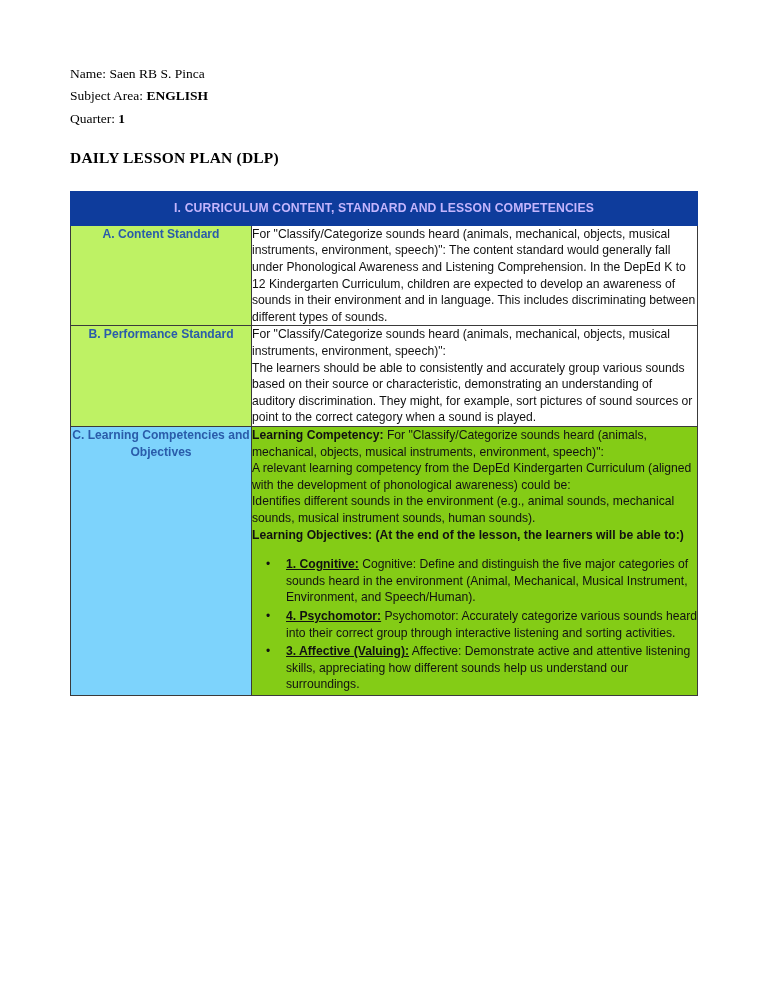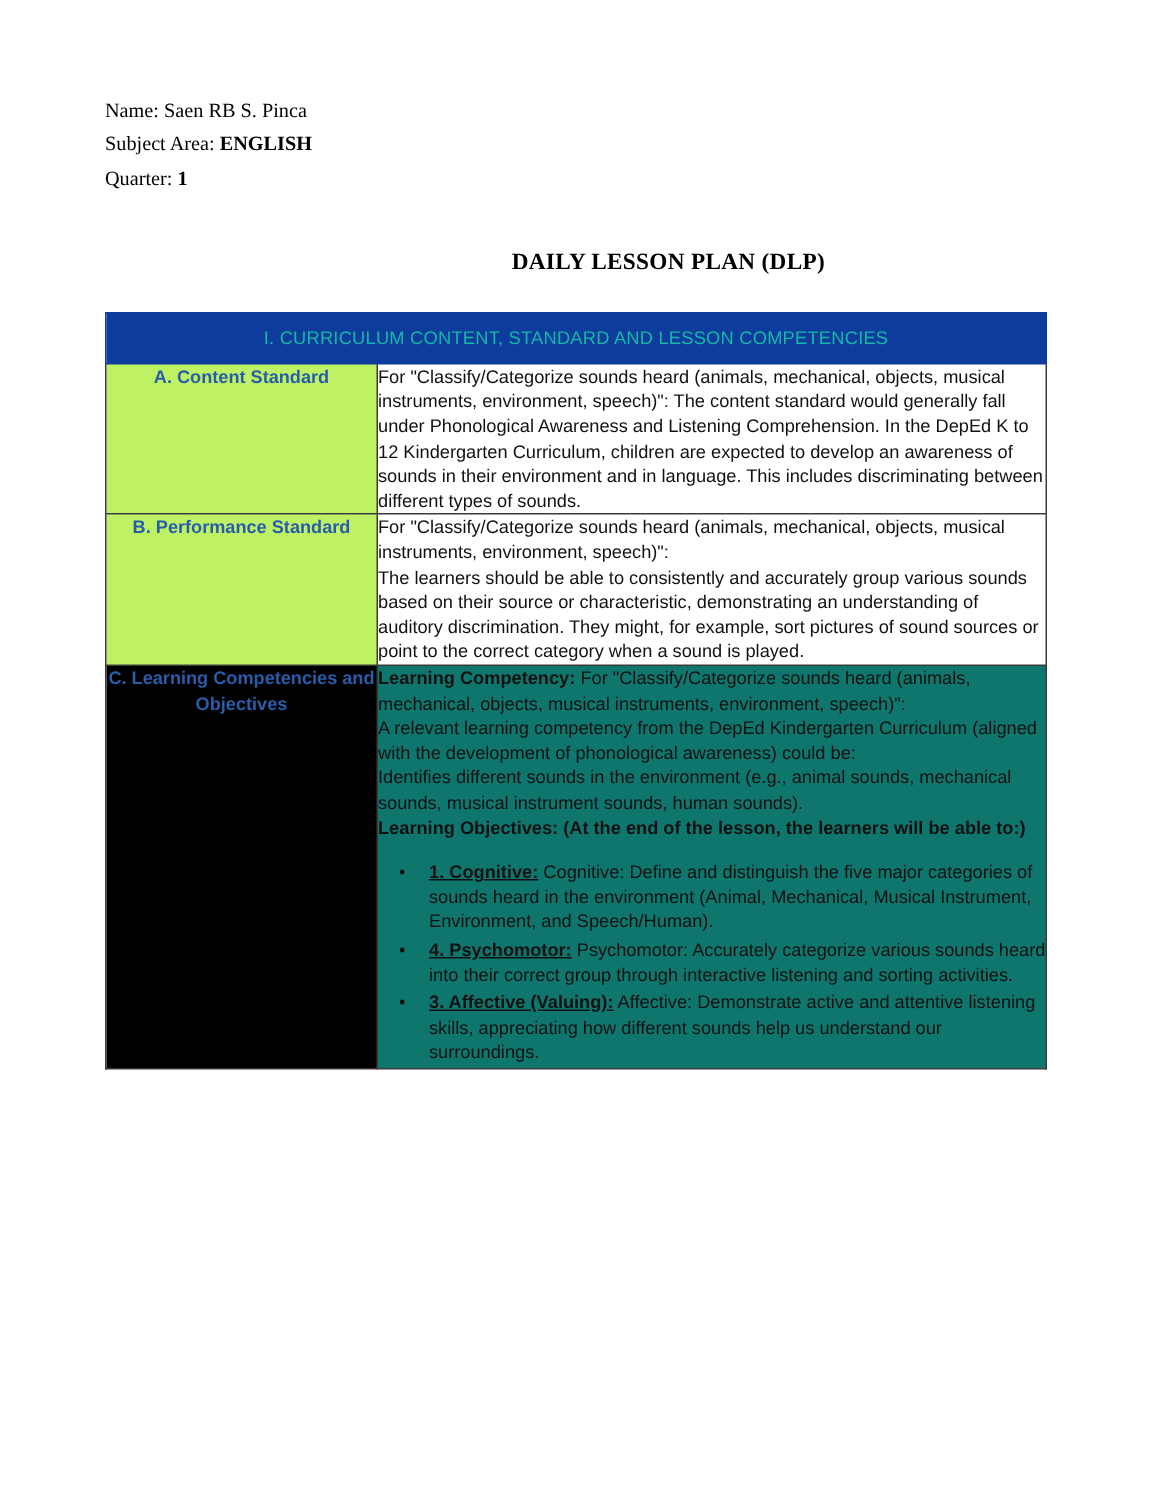--- a/index.html
+++ b/index.html
@@ -40,9 +40,8 @@
     font-size: 15.5px;
     font-weight: bold;
     letter-spacing: 0.2px;
-    margin-top: 36px;
+    margin-top: 19px;
     margin-bottom: 0;
-    text-align: right;
   }
 
   

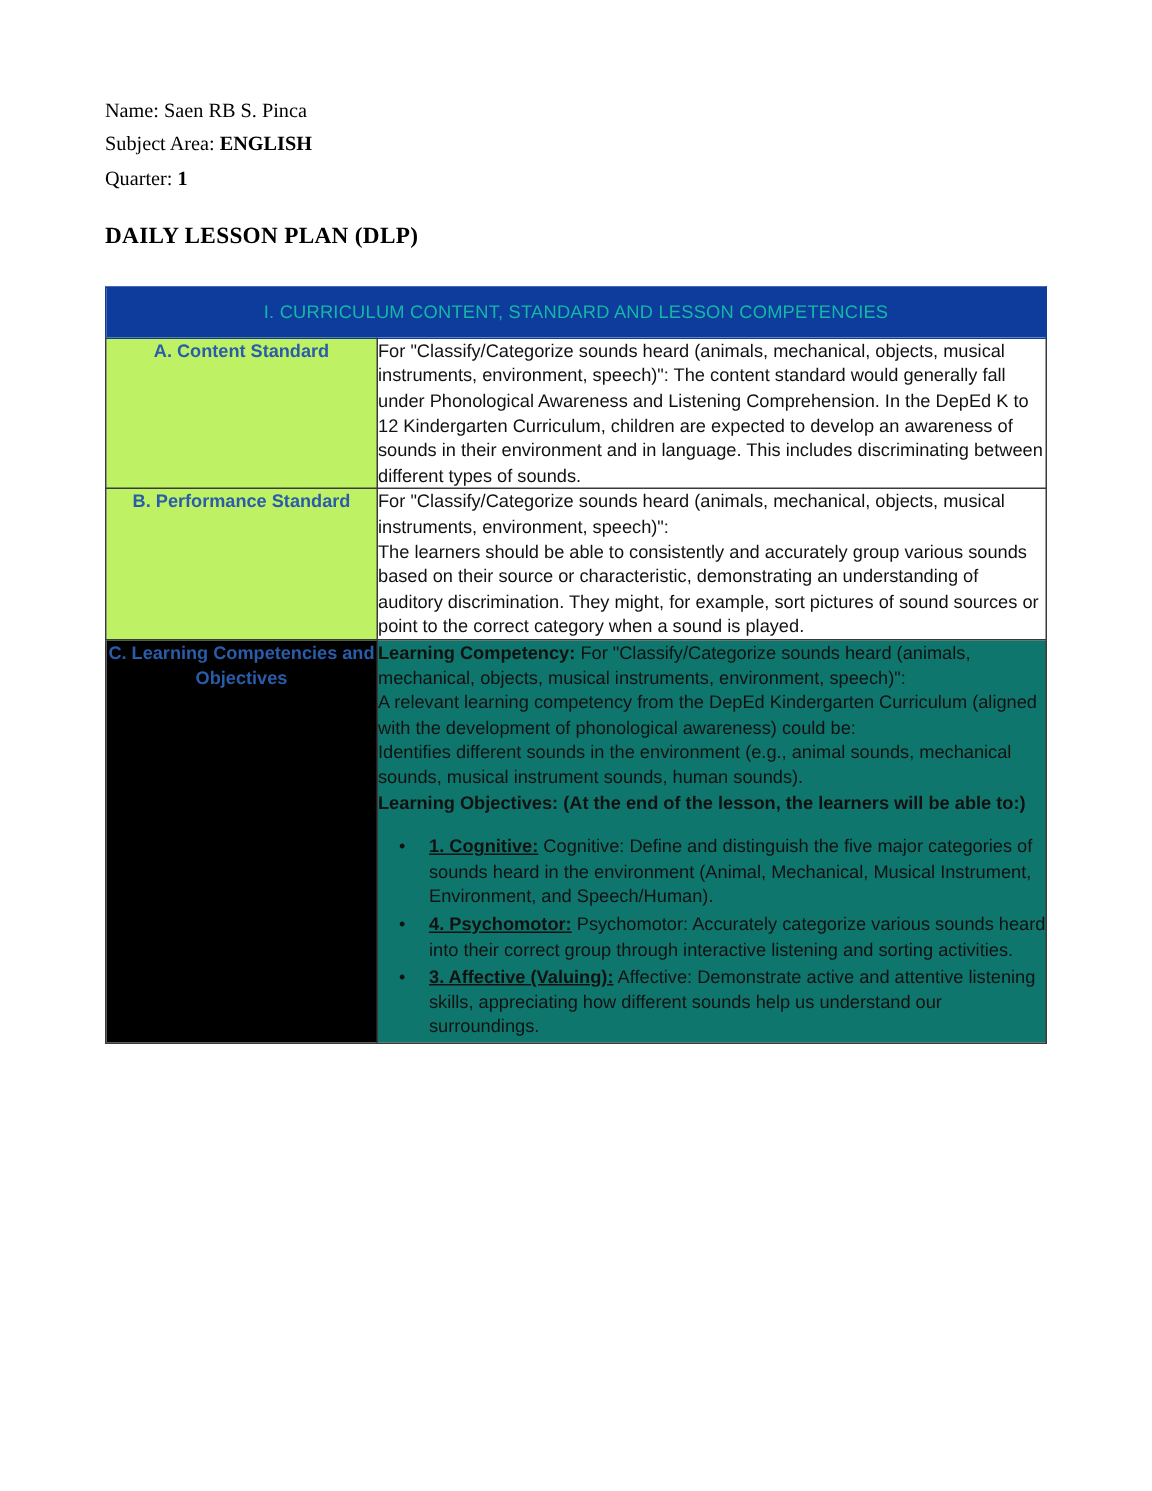--- a/index.html
+++ b/index.html
@@ -66,9 +66,9 @@
   .section-bar .bar-text {
     display: block;
     text-align: center;
-    color: #14b8a6;
+    color: #c4b5fd;
     font-size: 12.2px;
-    font-weight: normal;
+    font-weight: bold;
     letter-spacing: 0.15px;
     line-height: 15px;
   }

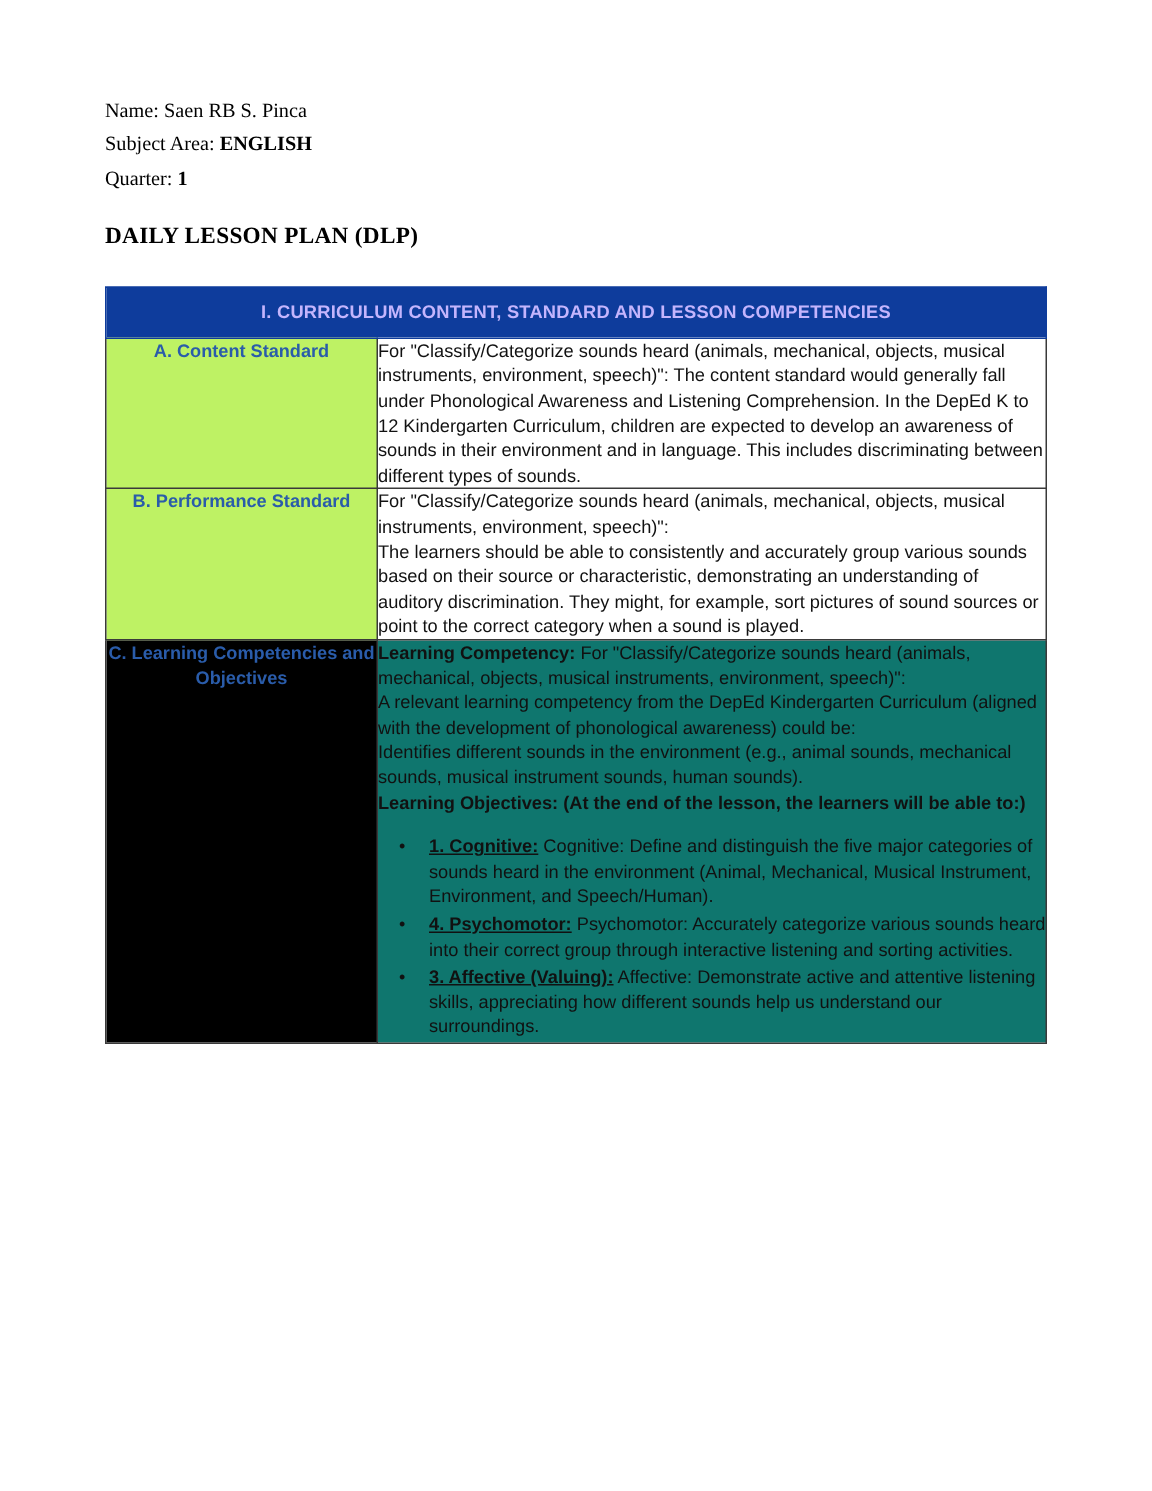--- a/index.html
+++ b/index.html
@@ -79,7 +79,7 @@
     padding: 12px 12px 12px 12px;
   }
   .label-cell.tint-strong {
-    background: #000000;
+    background: #7dd3fc;
   }
   .label-text {
     display: block;

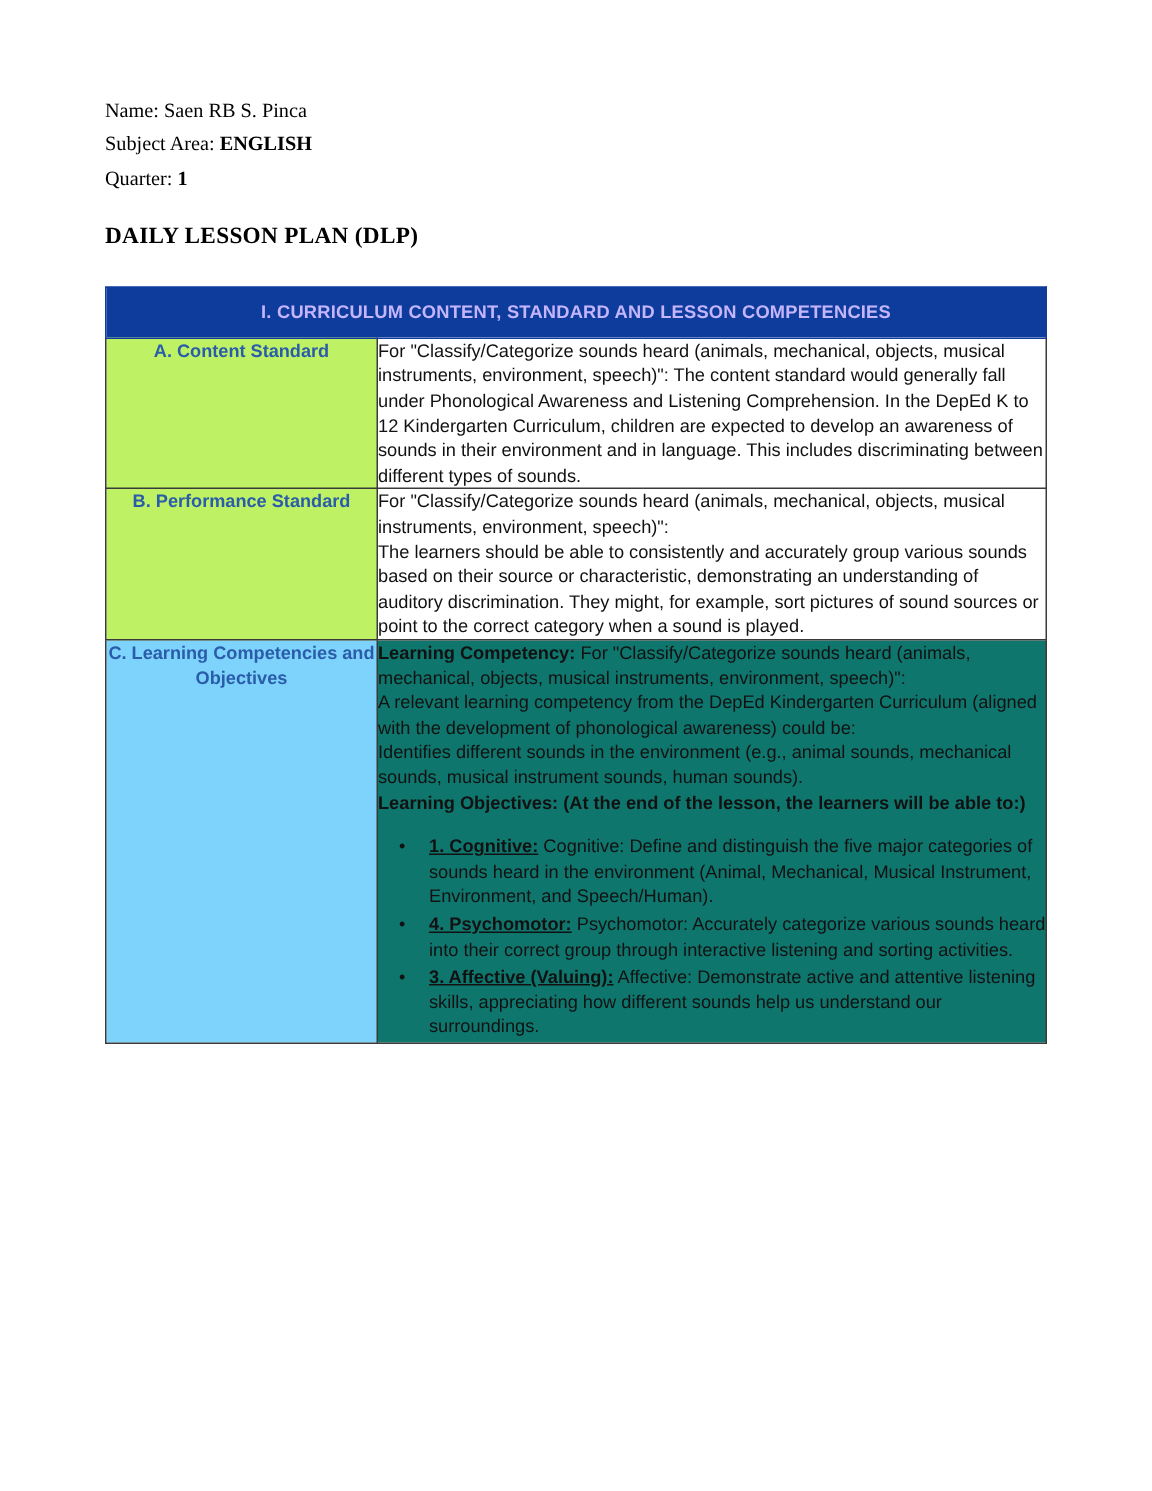--- a/index.html
+++ b/index.html
@@ -95,7 +95,7 @@
     padding: 11px 12px 12px 11px;
   }
   .content-cell.tint-faint {
-    background: #0f766e;
+    background: #84cc16;
   }
 
   .para {

